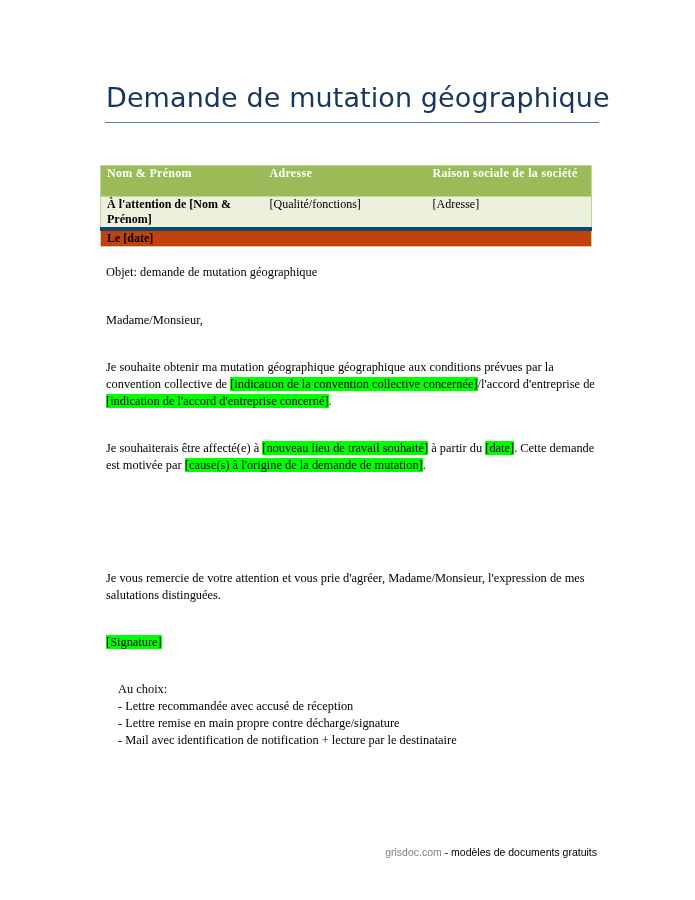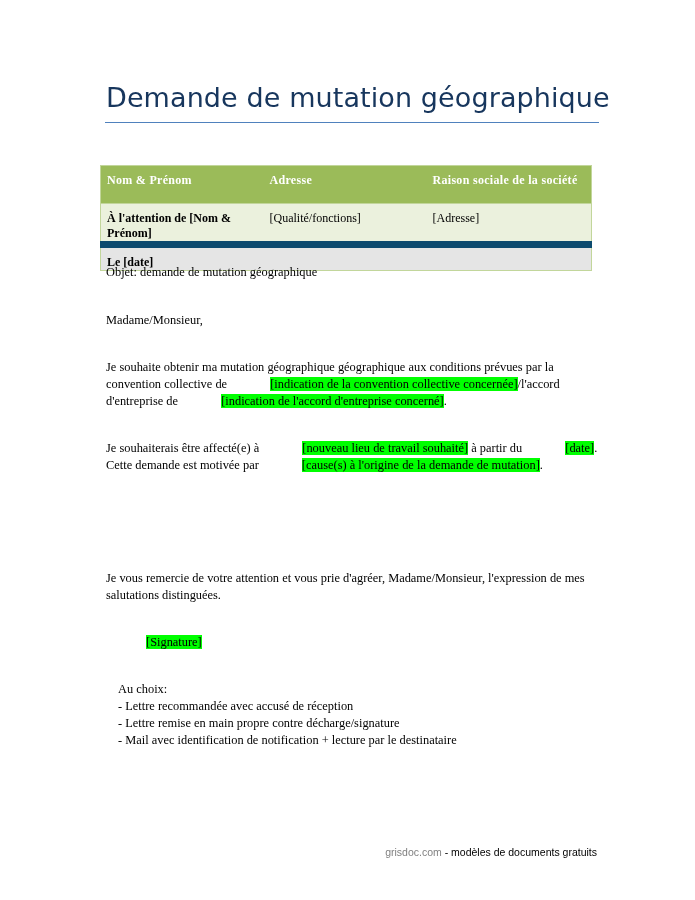--- a/index.html
+++ b/index.html
@@ -9,7 +9,7 @@
     .title-rule { position: absolute; left: 101px; top: 122px; width: 494px; height: 0; border-top: 1.5px solid #4f81bd; }
 
     .tbl { position: absolute; left: 96px; top: 165px; width: 491px; border-collapse: collapse; border: 1px solid #c2d69b; font-family: "Liberation Serif", "DejaVu Serif", serif; font-size: 12px; table-layout: fixed; }
-    .tbl td { vertical-align: top; padding: 7px 6px 0 6px; line-height: 15px; }
+    .tbl td { vertical-align: top; padding: 0 6px 0 6px; line-height: 15px; }
     .tbl col.c1 { width: 163px; } .tbl col.c2 { width: 163px; } .tbl col.c3 { width: 165px; }
     .tbl tr.hdr td { background: #9bbb59; color: #fff; font-weight: bold; height: 30px; letter-spacing: 0.3px; }
     .tbl tr.r1 td { background: #ebf1dd; height: 30px; border-top: 1px solid #c2d69b; }

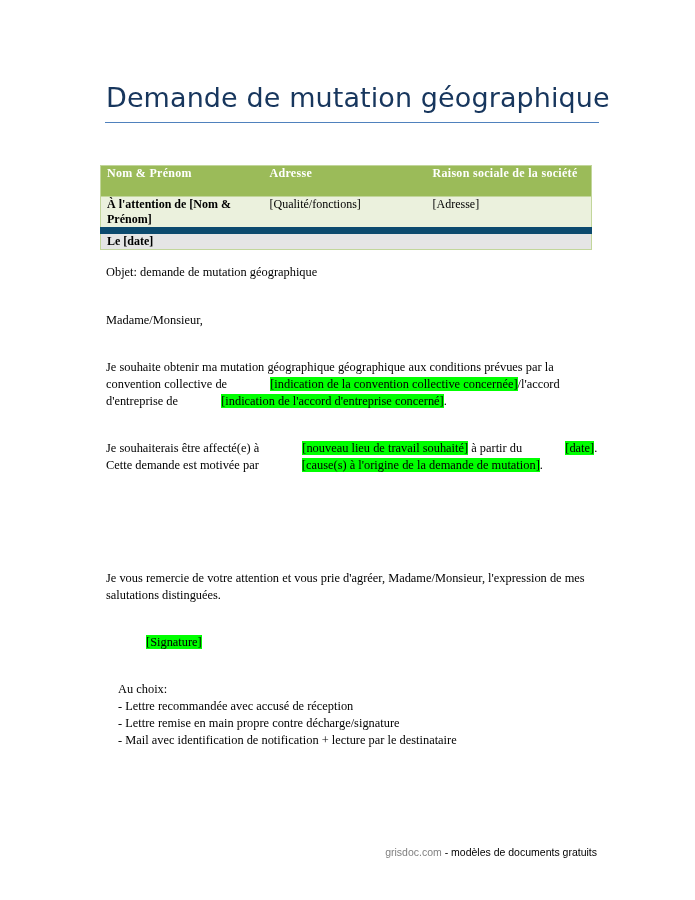--- a/index.html
+++ b/index.html
@@ -13,7 +13,7 @@
     .tbl col.c1 { width: 163px; } .tbl col.c2 { width: 163px; } .tbl col.c3 { width: 165px; }
     .tbl tr.hdr td { background: #9bbb59; color: #fff; font-weight: bold; height: 30px; letter-spacing: 0.3px; }
     .tbl tr.r1 td { background: #ebf1dd; height: 30px; border-top: 1px solid #c2d69b; }
-    .tbl tr.r2 td { background: #e5e5e5; height: 15px; border-top: 7px solid #0c4a6e; }
+    .tbl tr.r2 td { background: #c2410c; height: 15px; border-top: 4px solid #0c4a6e; }
     .tbl td.b { font-weight: bold; }
 
     .para { position: absolute; left: 102px; width: 500px; font-family: "Liberation Serif", "DejaVu Serif", serif; font-size: 12.4px; line-height: 17px; }

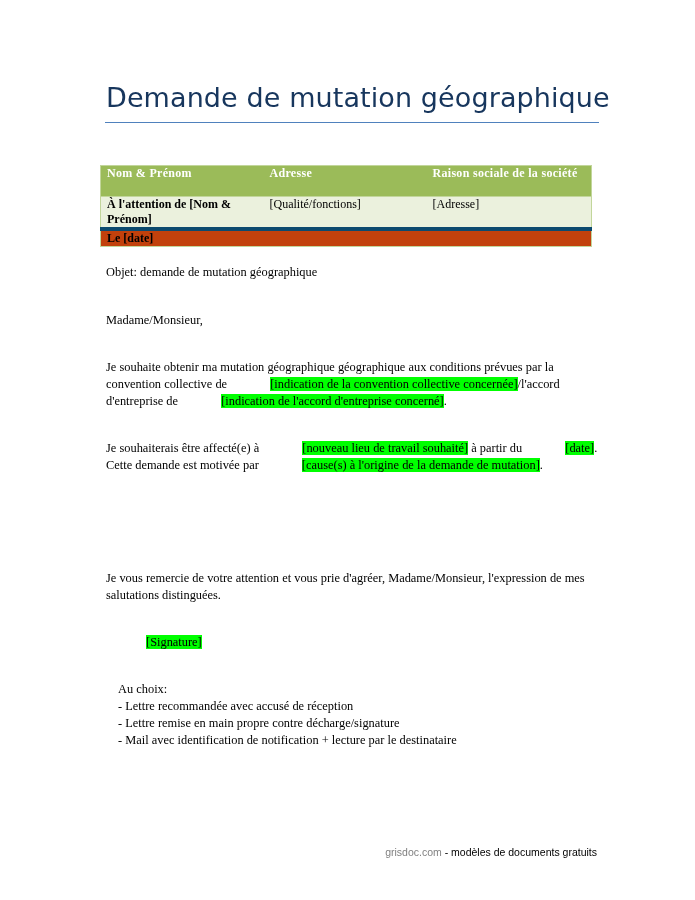--- a/index.html
+++ b/index.html
@@ -17,7 +17,7 @@
     .tbl td.b { font-weight: bold; }
 
     .para { position: absolute; left: 102px; width: 500px; font-family: "Liberation Serif", "DejaVu Serif", serif; font-size: 12.4px; line-height: 17px; }
-    .hl { background: #00ff00; margin-left: 40px; }
+    .hl { background: #00ff00; }
     .footer { position: absolute; right: 102px; top: 846px; font-family: "Liberation Sans", "DejaVu Sans", sans-serif; font-size: 10.5px; color: #000; white-space: nowrap; }
     .footer .site { color: #808080; }
   </style>

